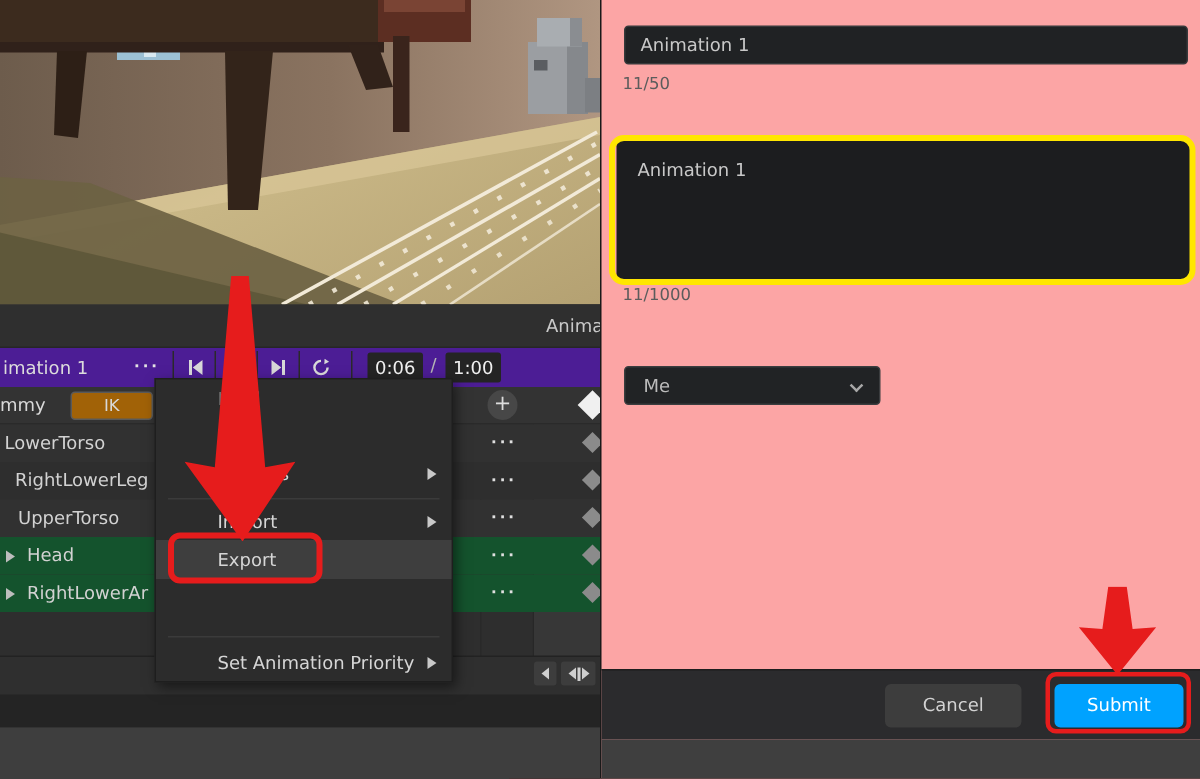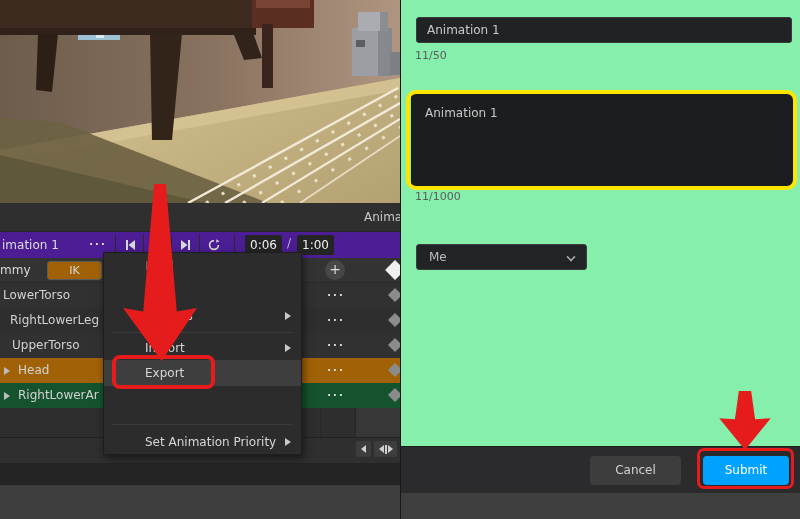--- a/index.html
+++ b/index.html
@@ -65,7 +65,7 @@
   .msep { position:absolute; left:8px; width:181px; height:1px; background:#3b3b3b; }
 
   
-  #dialog { left:400px; top:0; width:400px; height:519px; background:#86efac; border-left:1px solid #191919; }
+  #dialog { left:400px; top:0; width:400px; height:519px; background:#fca5a5; border-left:1px solid #191919; }
   .field { position:absolute; background:#202224; border:1px solid #37393b; border-radius:3px; color:#c8c8c8;
            font-size:12px; cursor:text; }
   .counter { position:absolute; font-size:11px; color:#5c5c5c; }

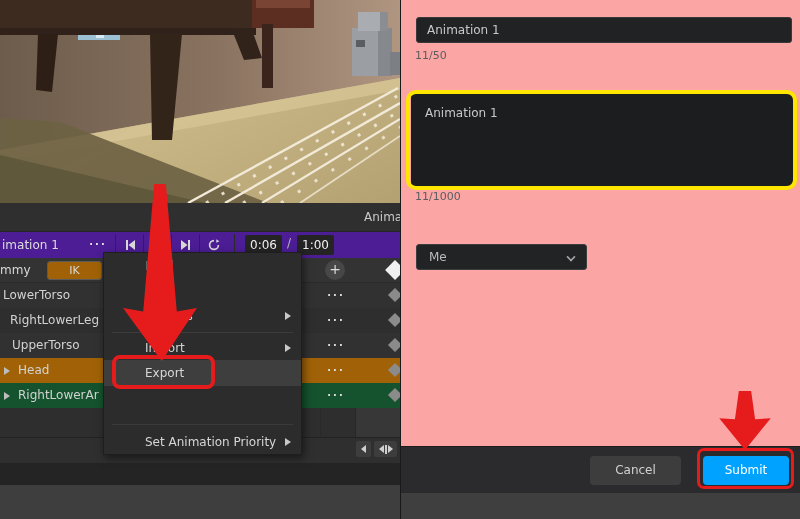--- a/index.html
+++ b/index.html
@@ -210,7 +210,7 @@
       <div class="rowdots">···</div>
       <div class="diamond" style="left:390px;top:7px;width:10px;height:10px;background:#8b8b8b"></div>
     </div>
-    <div class="abs trow" style="top:155px;background:#a16207">
+    <div class="abs trow" style="top:155px;background:#14532d">
       <span class="caret" style="left:4px"></span>
       <span class="tname" style="left:18px">Head</span>
       <div class="rowdots">···</div>

